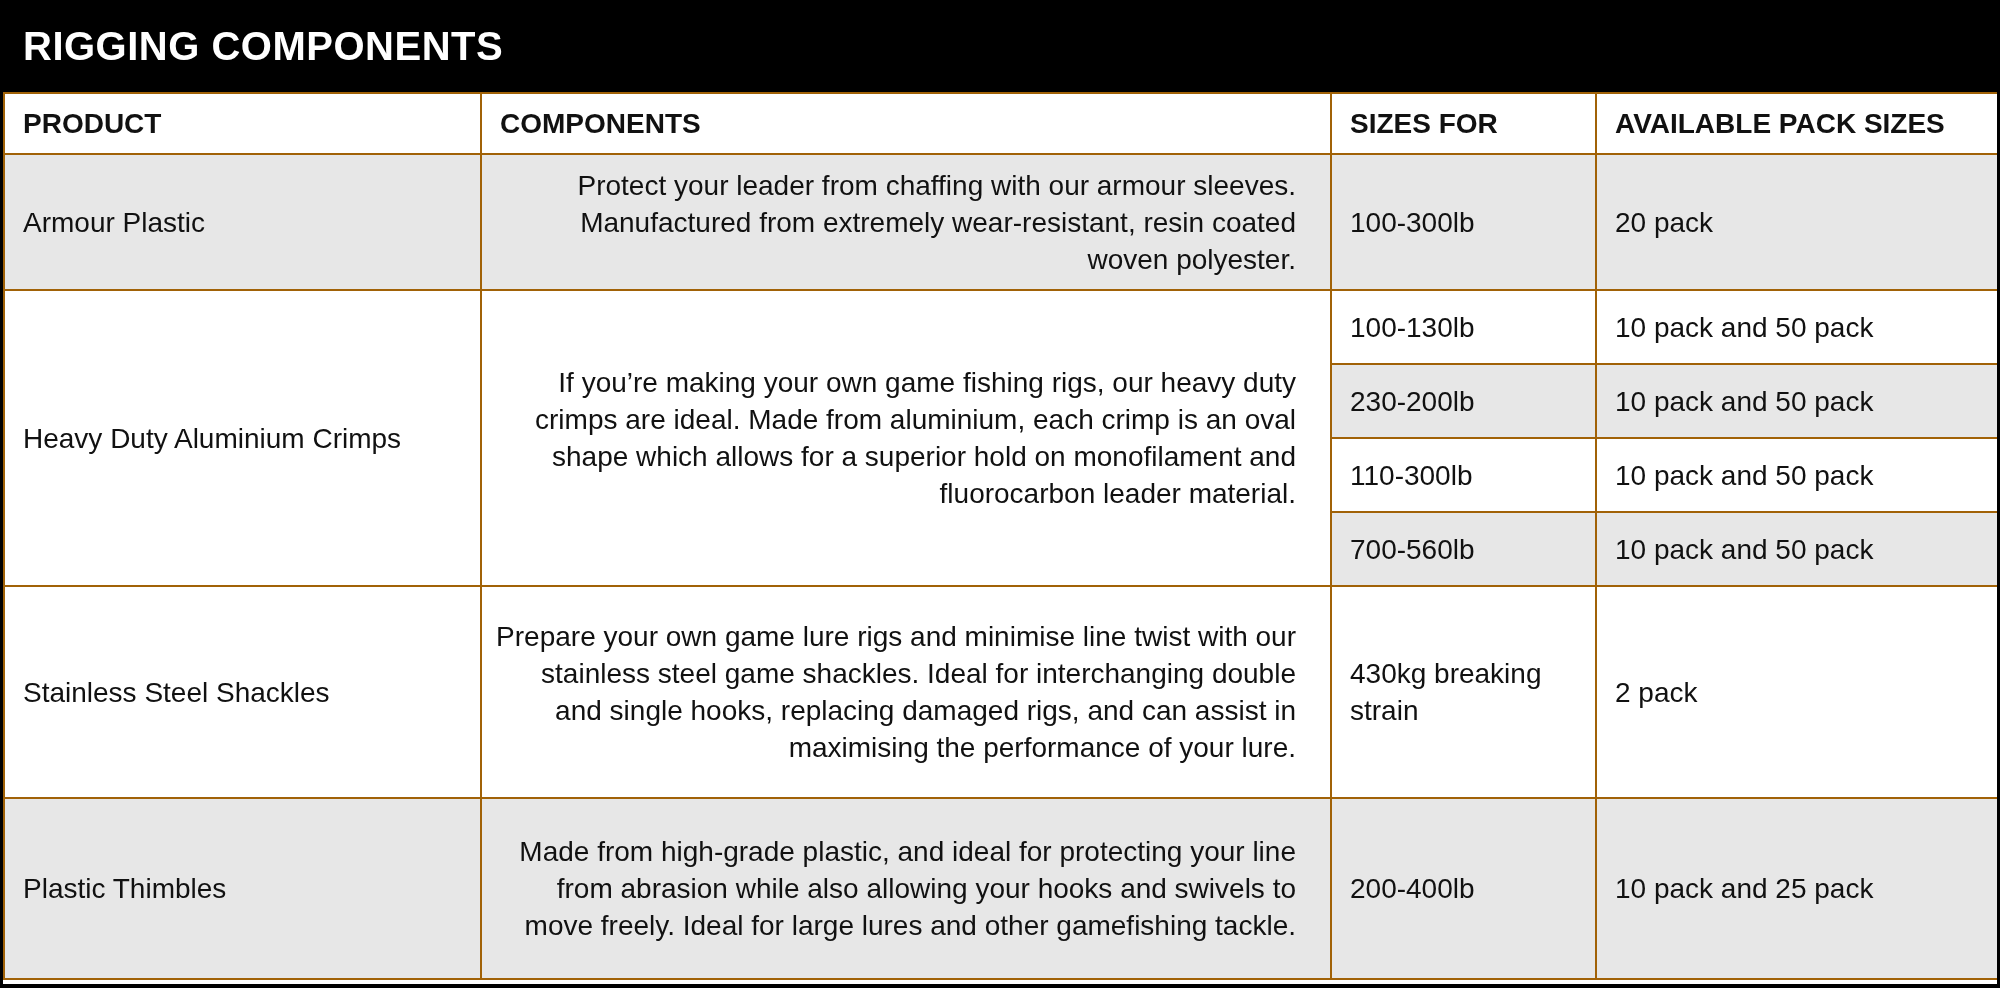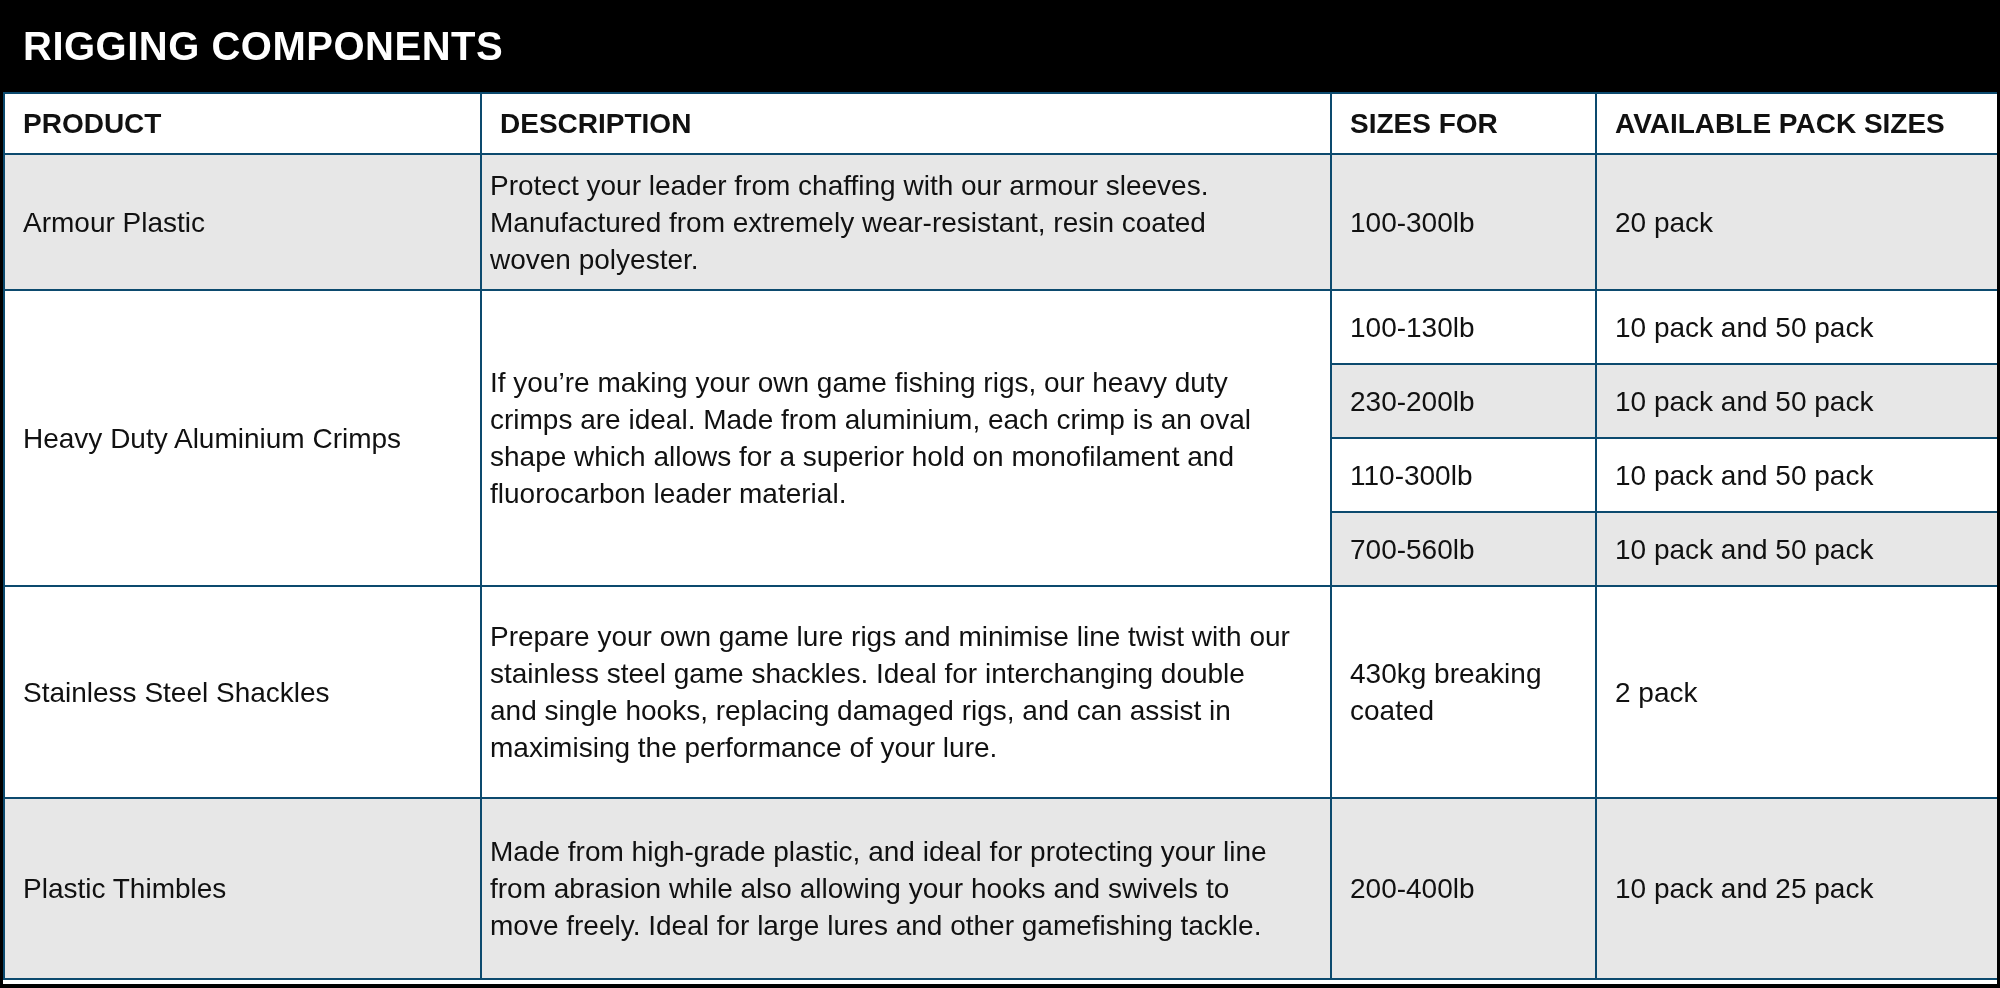--- a/index.html
+++ b/index.html
@@ -19,7 +19,7 @@
     width:100%; border-collapse:collapse; table-layout:fixed;
   }
   .rigging th, .rigging td {
-    border:2px solid #0c4a6e; vertical-align:middle;
+    border:2px solid #a16207; vertical-align:middle;
     font-size:28px; line-height:37px; text-align:left;
   }
   .rigging th {

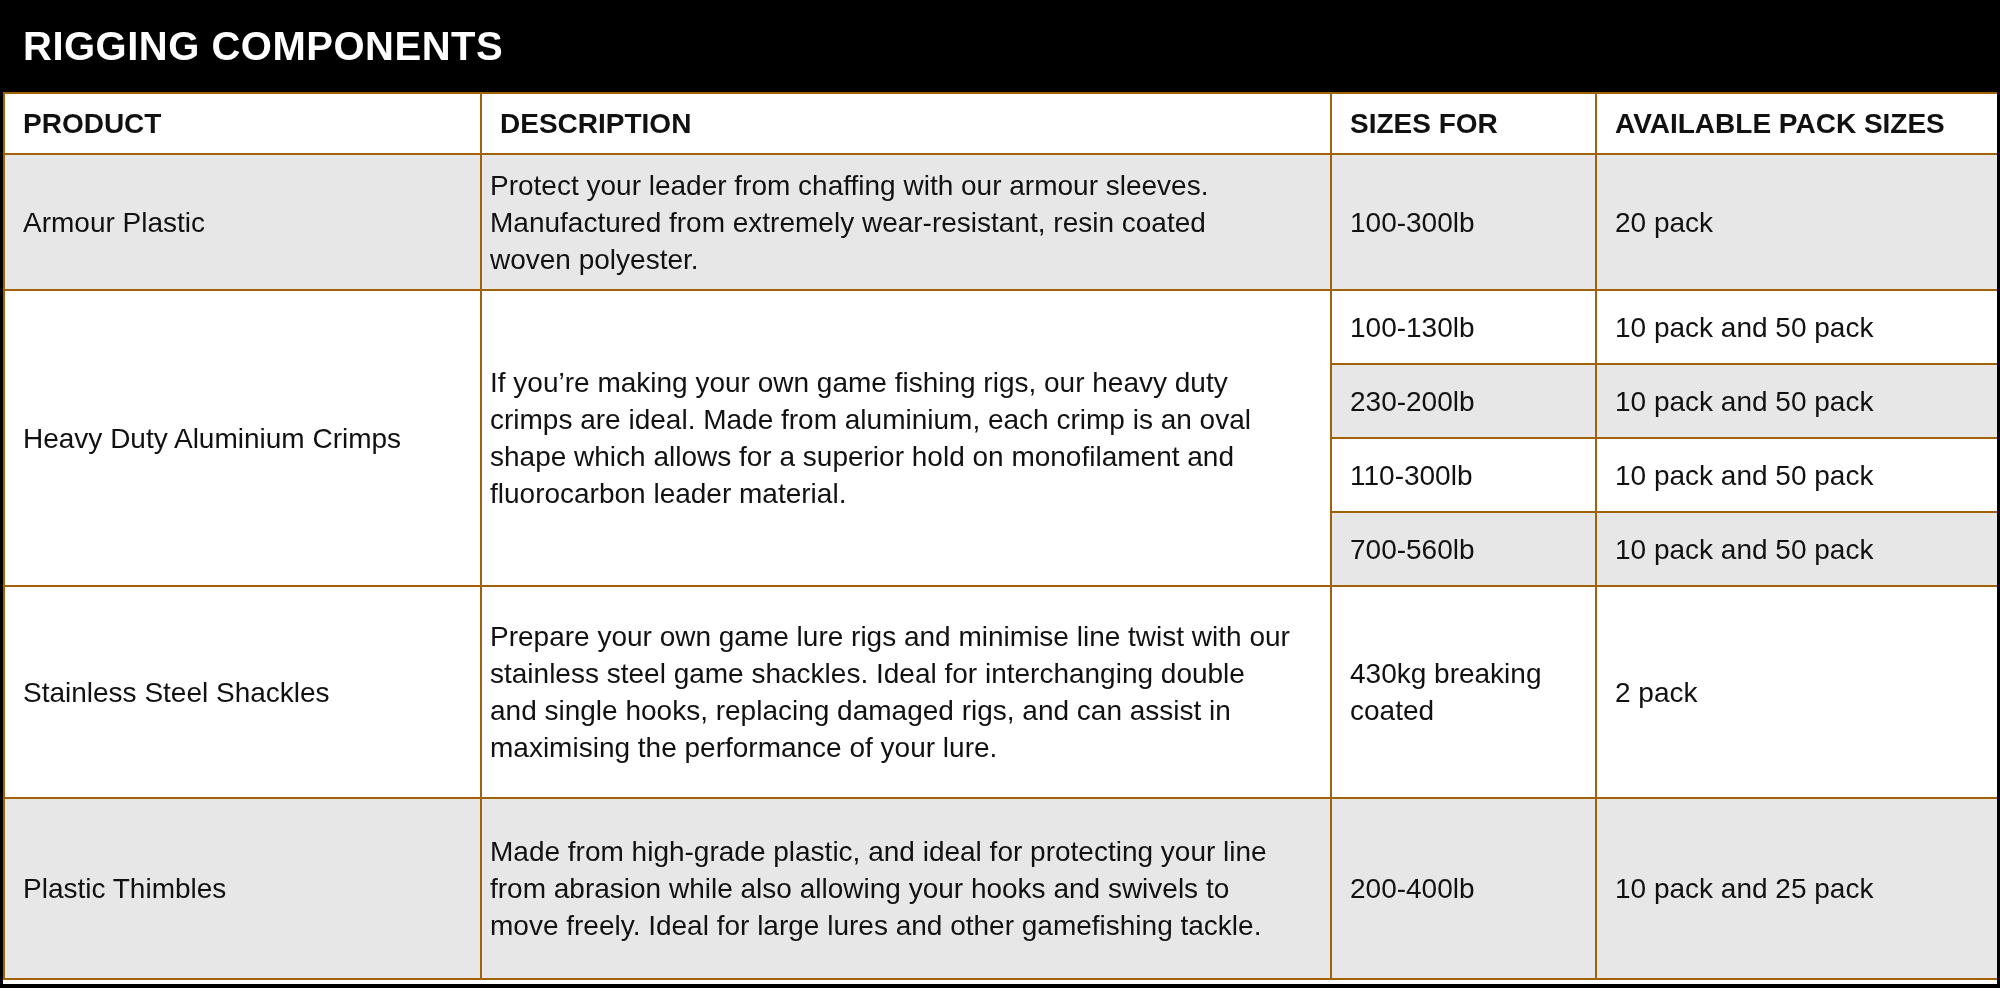--- a/index.html
+++ b/index.html
@@ -55,7 +55,7 @@
     <thead>
       <tr class="h-header">
         <th>PRODUCT</th>
-        <th>DESCRIPTION</th>
+        <th>COMPONENTS</th>
         <th>SIZES FOR</th>
         <th>AVAILABLE PACK SIZES</th>
       </tr>

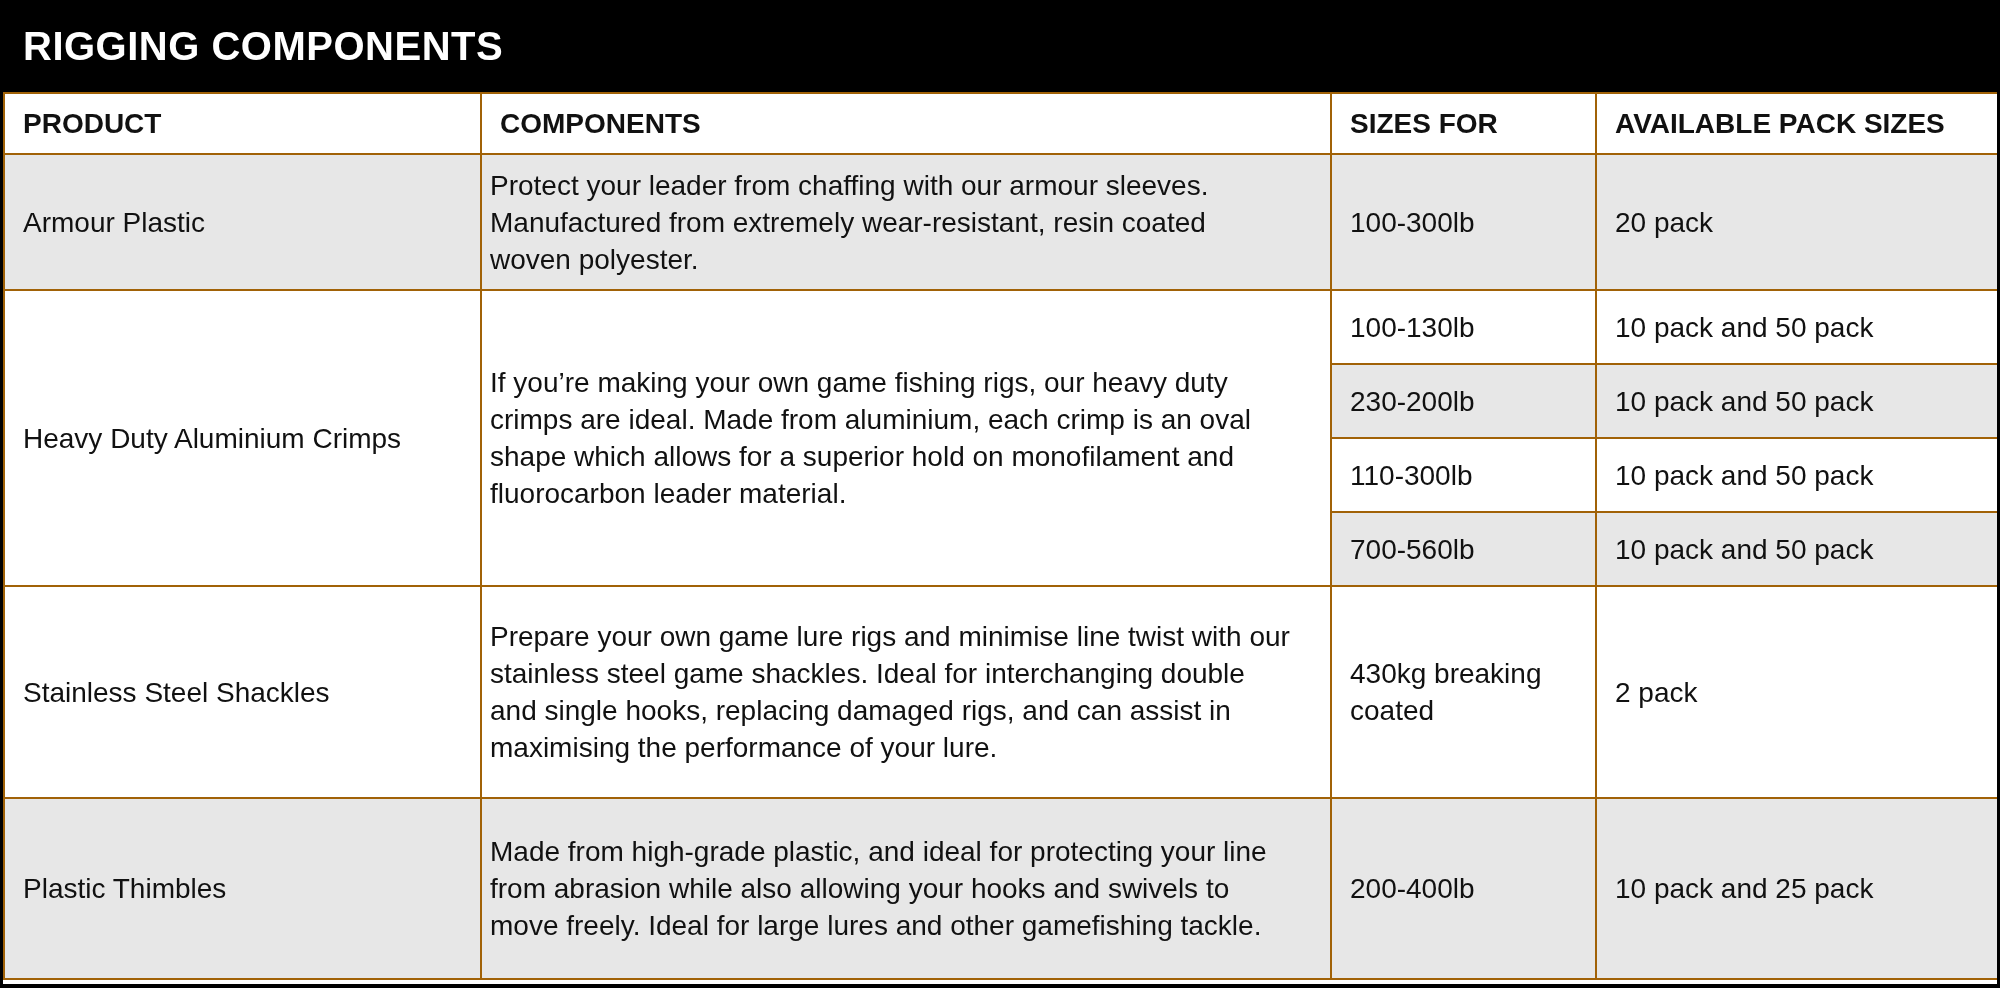--- a/index.html
+++ b/index.html
@@ -26,7 +26,7 @@
     font-weight:bold; background:#ffffff; height:59px; padding:0 10px 0 18px;
   }
   .rigging td { padding:10px 20px 10px 18px; }
-  td.desc-cell { padding-left:8px; }
+  td.desc-cell { padding-left:14px;text-align:right; }
   .desc-inner { max-width:800px; }
   tr.h-header { height:61px; }
   tr.r-armour { height:136px; }

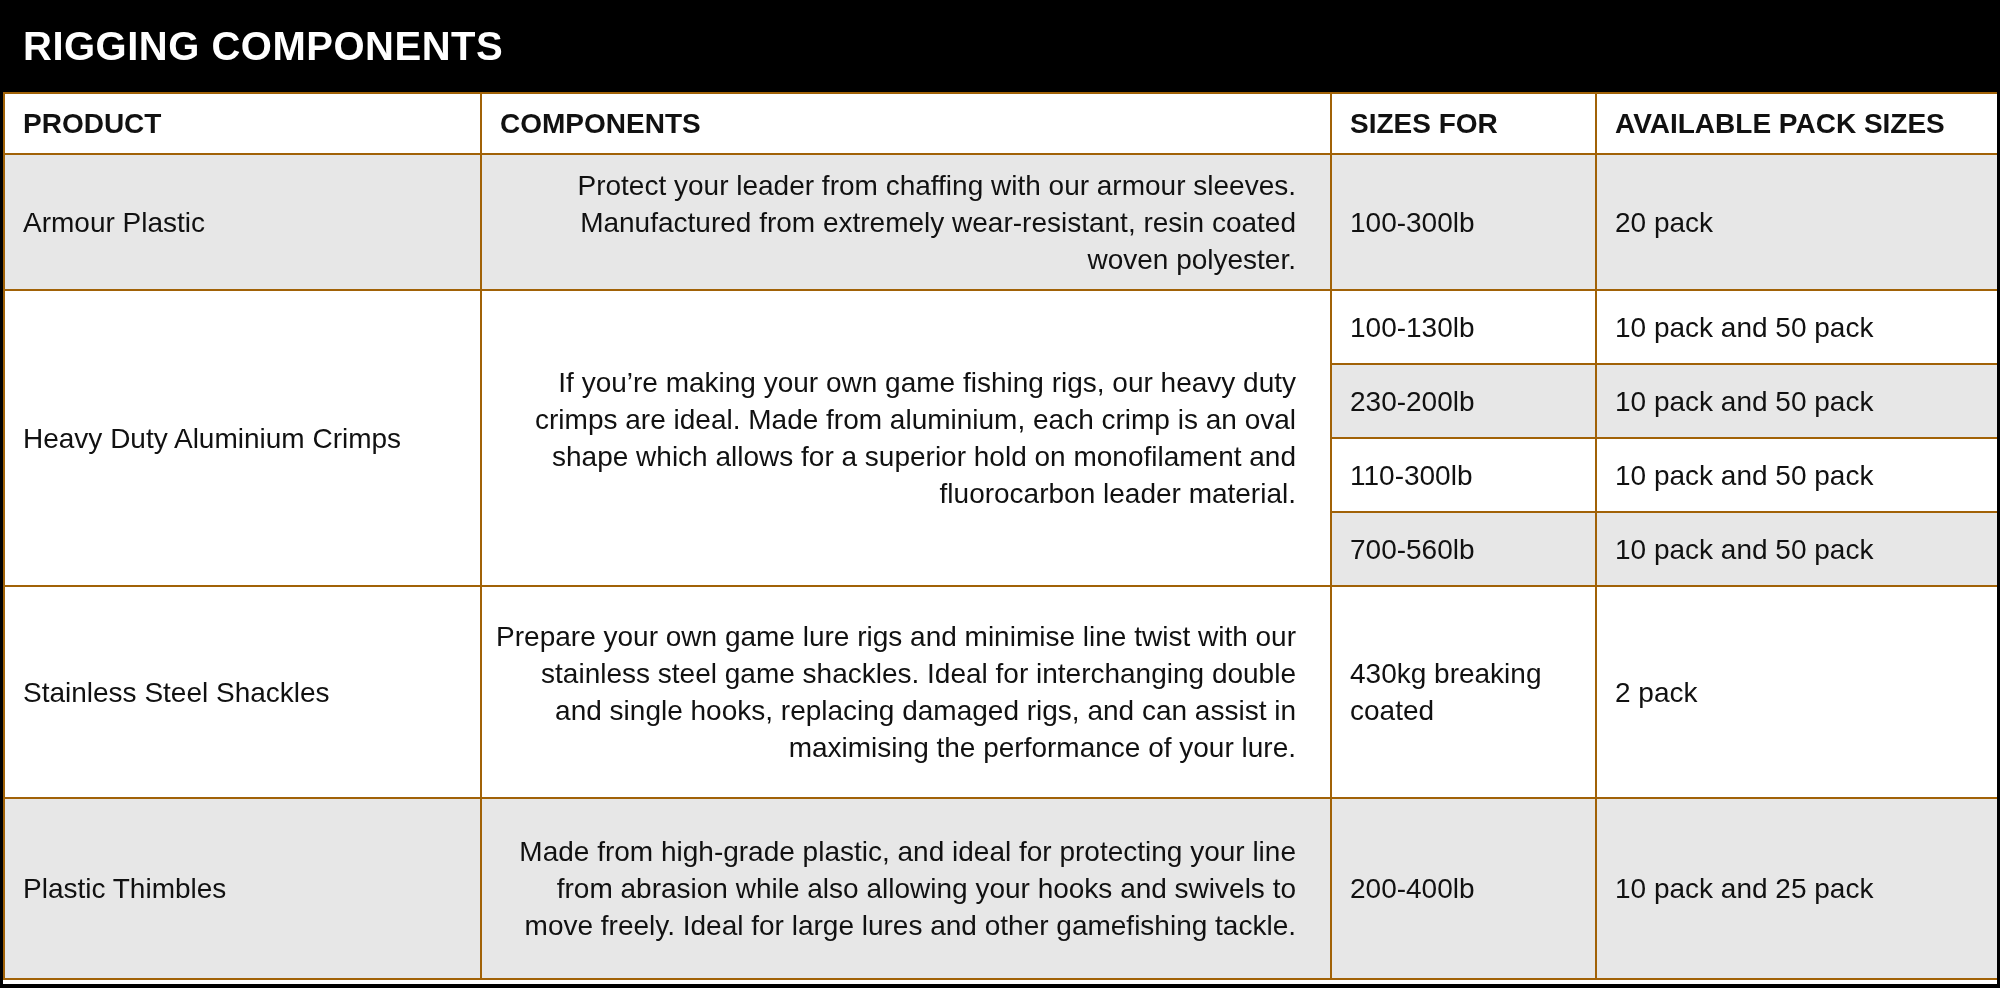--- a/index.html
+++ b/index.html
@@ -97,7 +97,7 @@
         <td class="desc-cell">
           <div class="desc-inner">Prepare your own game lure rigs and minimise line twist with our stainless steel game shackles. Ideal for interchanging double and single hooks, replacing damaged rigs, and can assist in maximising the performance of your lure.</div>
         </td>
-        <td>430kg breaking coated</td>
+        <td>430kg breaking strain</td>
         <td>2 pack</td>
       </tr>
 

